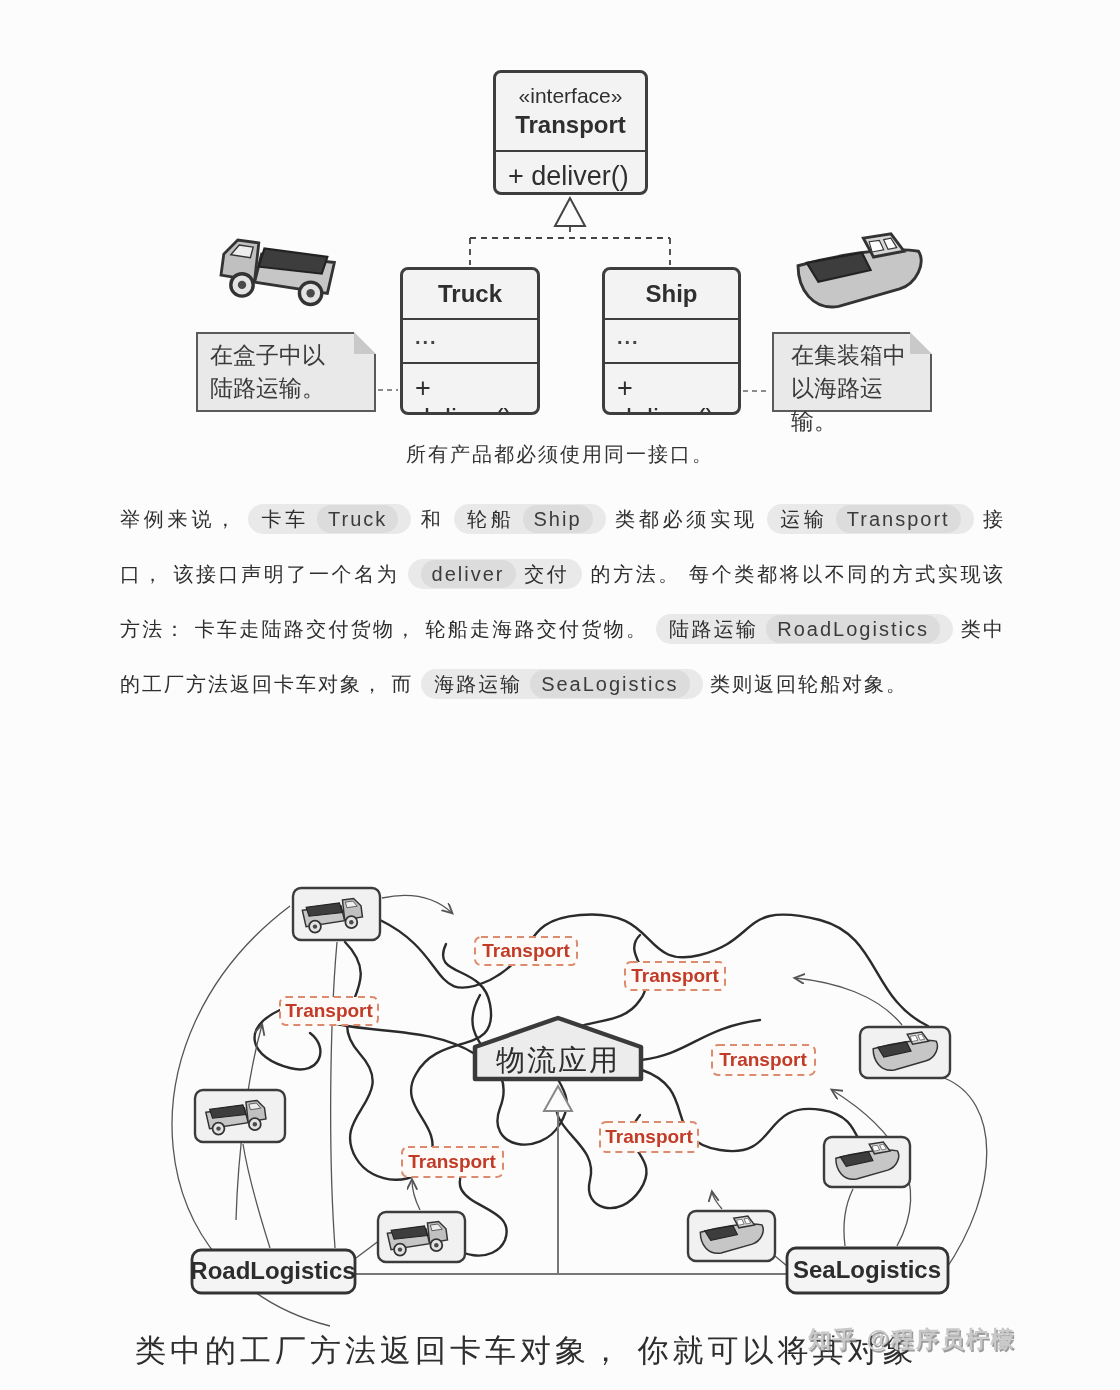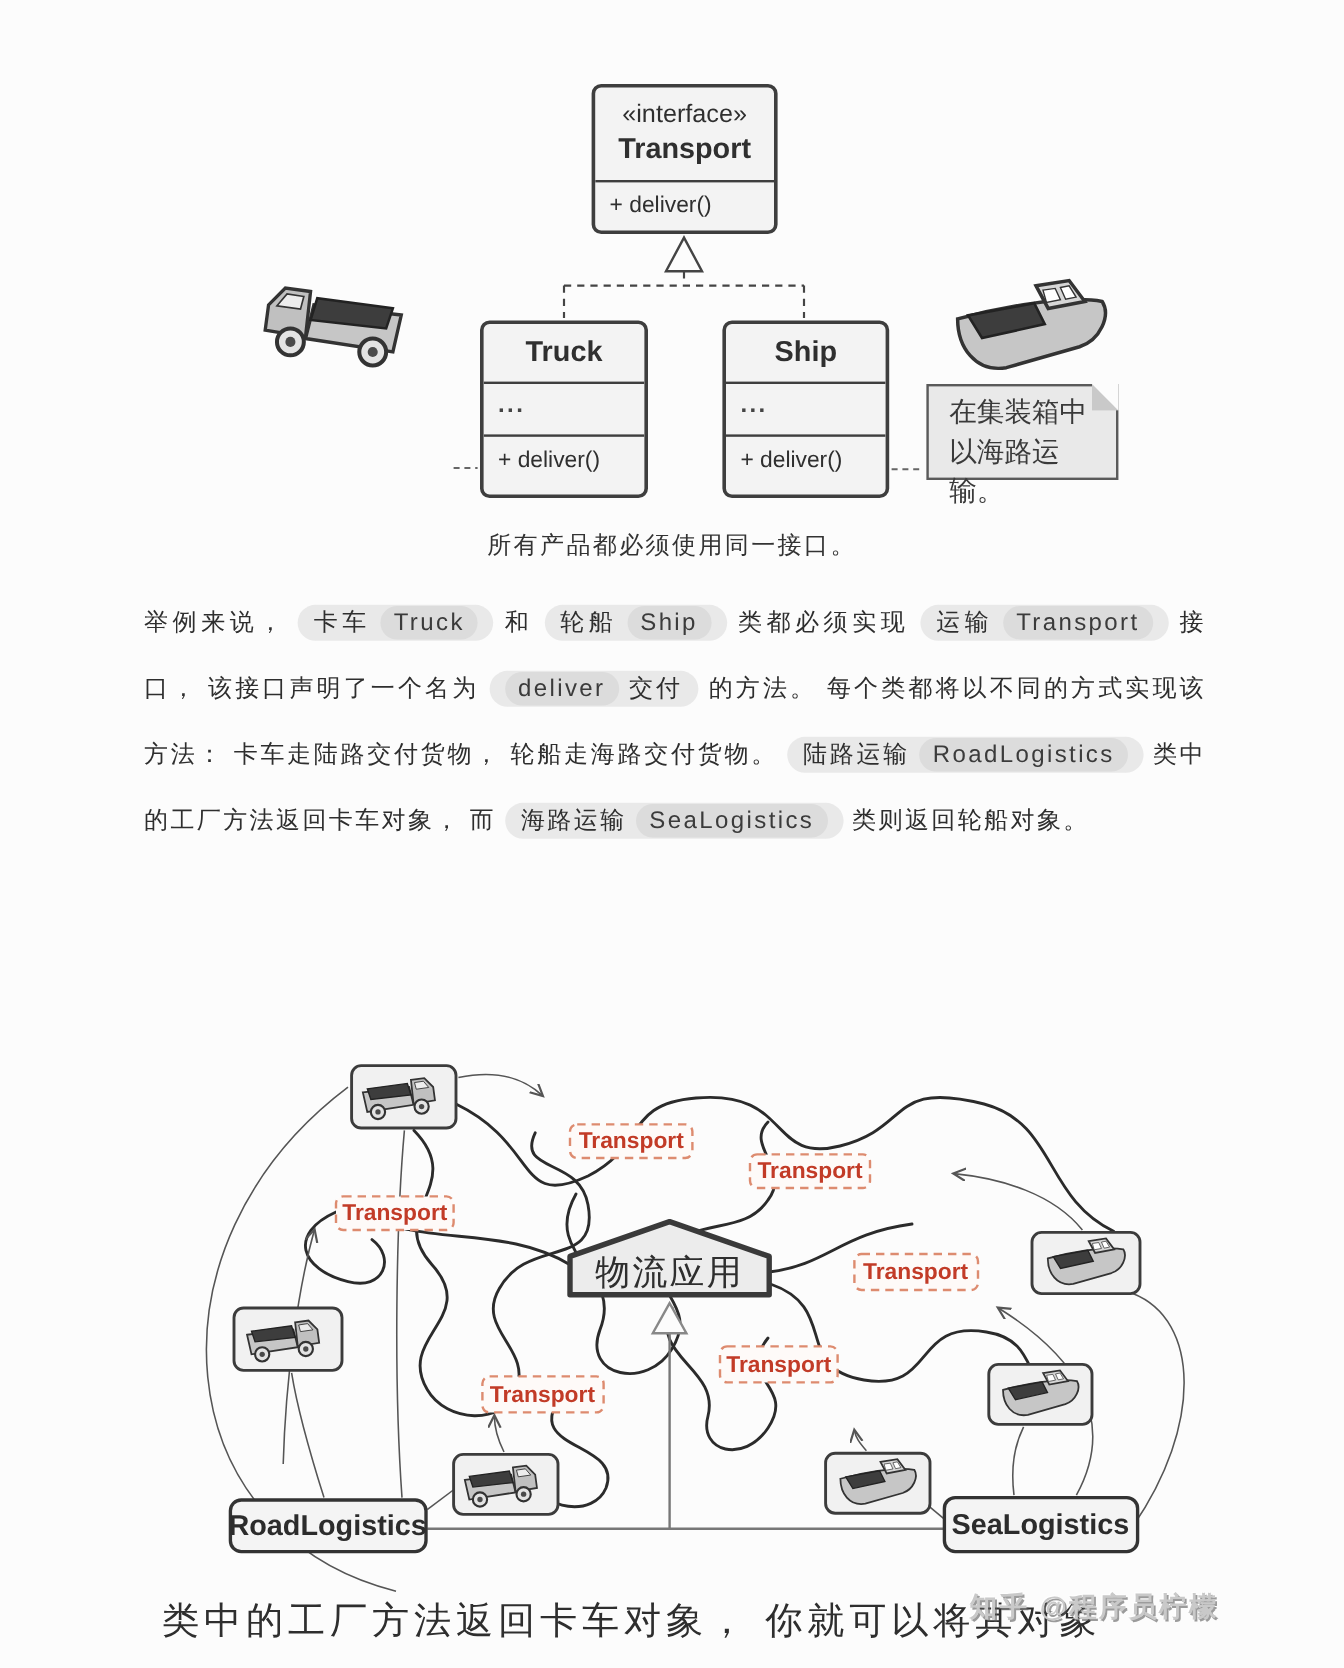--- a/index.html
+++ b/index.html
@@ -15,7 +15,7 @@
   .stereo{font-weight:normal;font-size:21px;color:#2f2f2f;}
   .iface-name{font-size:24px;margin-top:3px;}
   .cls-name{font-size:24px;}
-  .uml-member{font-size:19px;padding:9px 12px;text-align:left;color:#2f2f2f;}
+  .uml-member{font-size:27px;padding:9px 12px;text-align:left;color:#2f2f2f;}
   .uml-ellipsis{font-size:20px;padding:6px 12px 14px 12px;color:#444;font-weight:bold;letter-spacing:2px;}
 
   

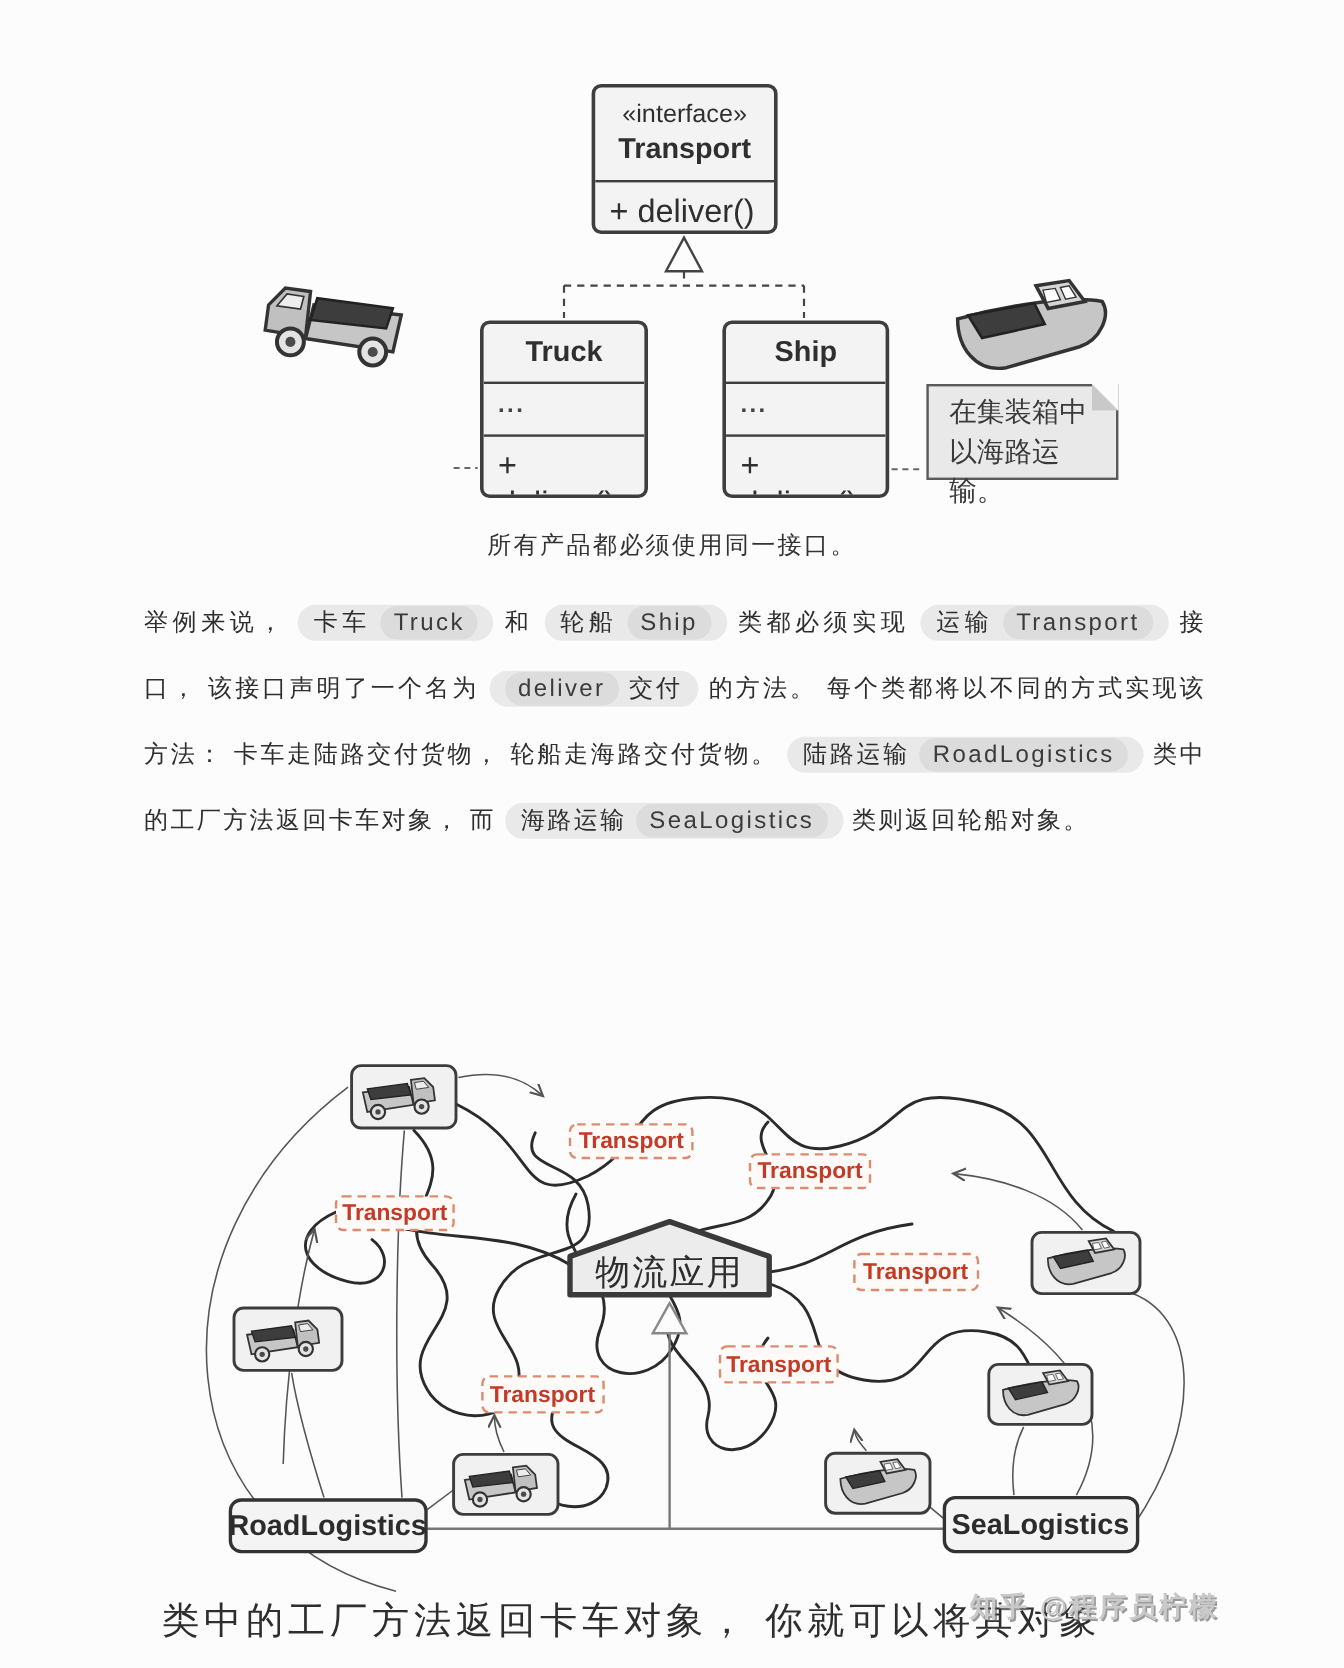--- a/index.html
+++ b/index.html
@@ -118,6 +118,11 @@
     <use href="#sym-ship"></use>
   </svg>
 
+  <div class="note" style="left:196px;top:332px;width:180px;height:80px;">
+    <span class="fold"></span>
+    <div>在盒子中以</div>
+    <div>陆路运输。</div>
+  </div>
   <div class="note" style="left:772px;top:320px;width:160px;height:80px;padding-left:17px;">
     <span class="fold"></span>
     <div>在集装箱中</div>

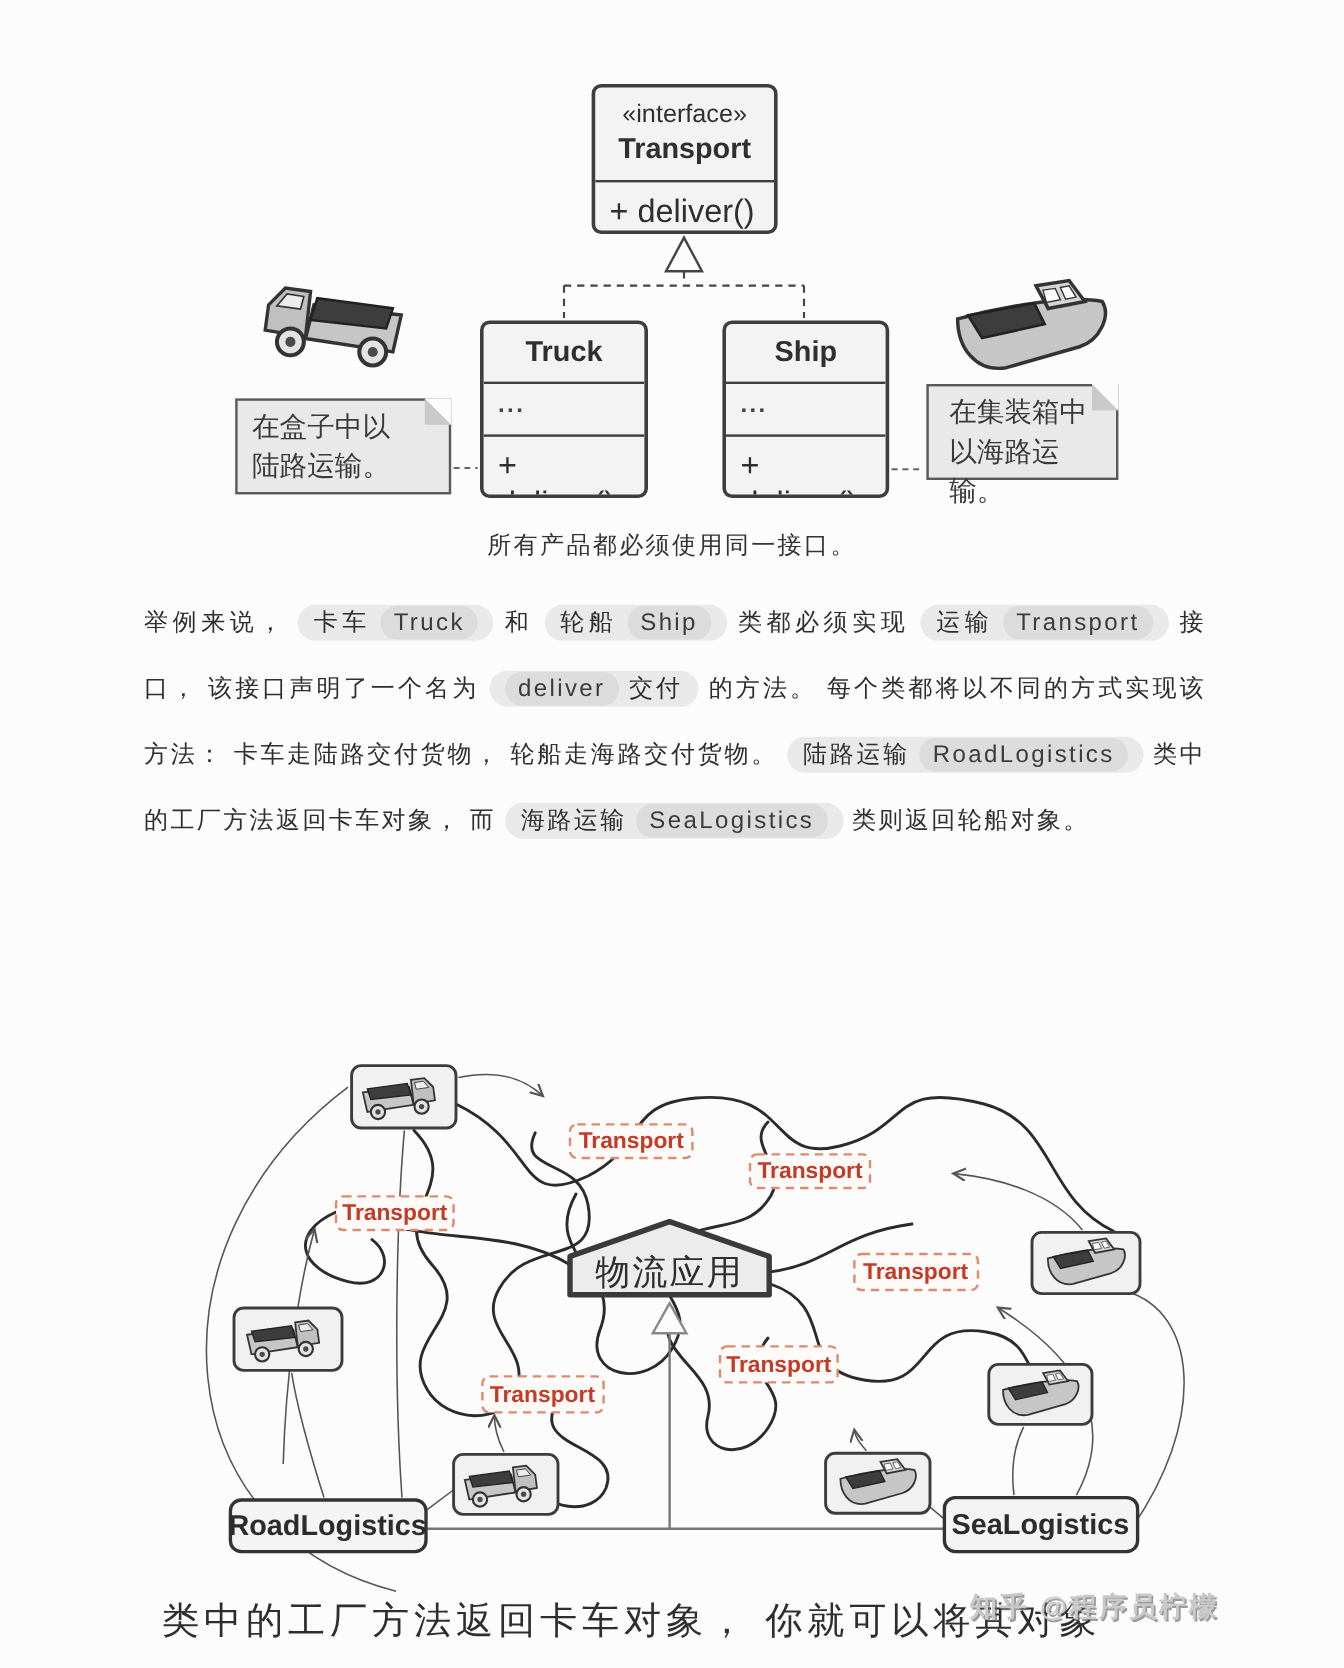--- a/index.html
+++ b/index.html
@@ -123,7 +123,7 @@
     <div>在盒子中以</div>
     <div>陆路运输。</div>
   </div>
-  <div class="note" style="left:772px;top:320px;width:160px;height:80px;padding-left:17px;">
+  <div class="note" style="left:772px;top:332px;width:160px;height:80px;padding-left:17px;">
     <span class="fold"></span>
     <div>在集装箱中</div>
     <div>以海路运输。</div>

